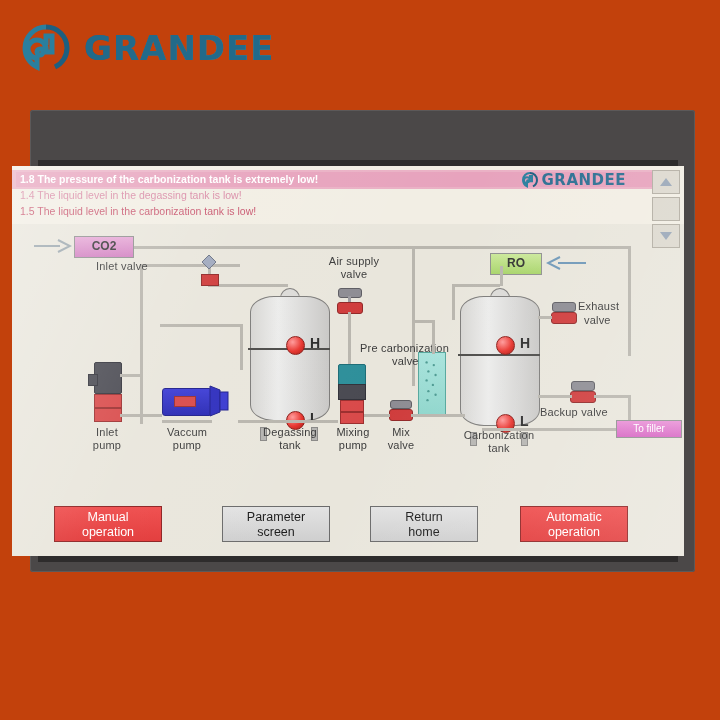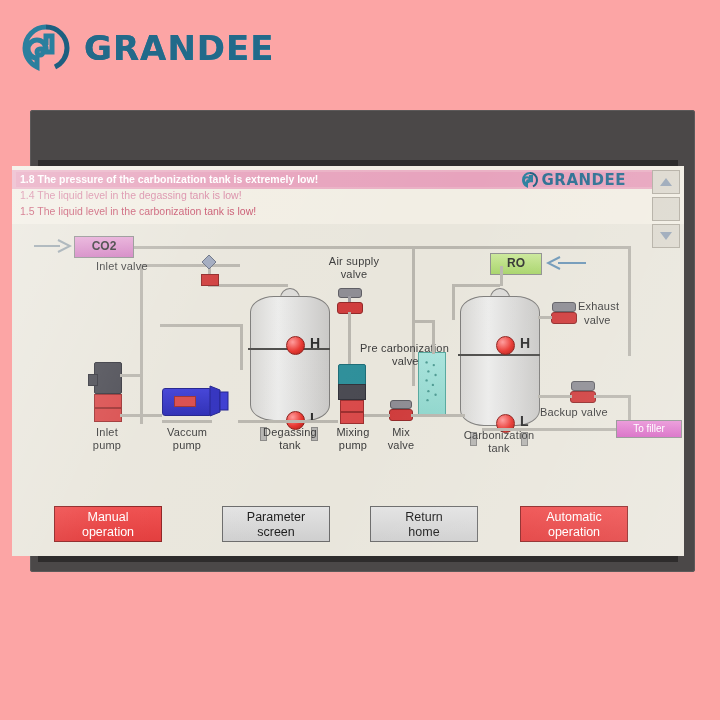--- a/index.html
+++ b/index.html
@@ -9,7 +9,7 @@
     font-family: "Liberation Sans", sans-serif;
     overflow: hidden;
   }
-  #root { position: relative; width: 720px; height: 720px; background:#fca5a5; }
+  #root { position: relative; width: 720px; height: 720px; background:#c2410c; }
 
   
   .brand {

